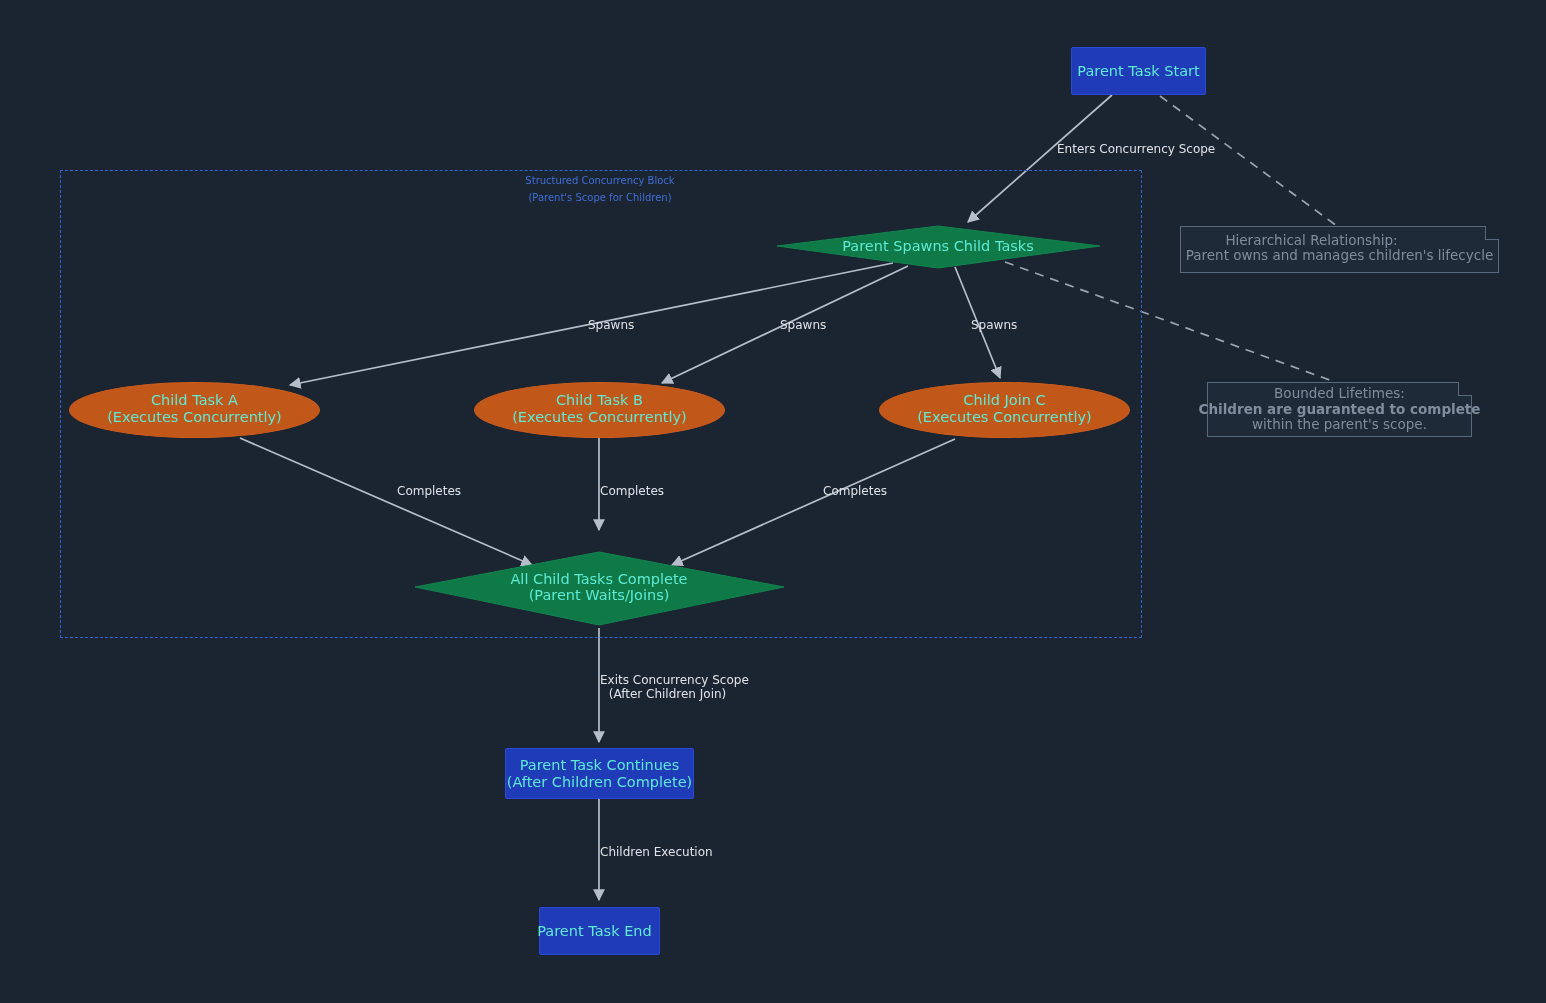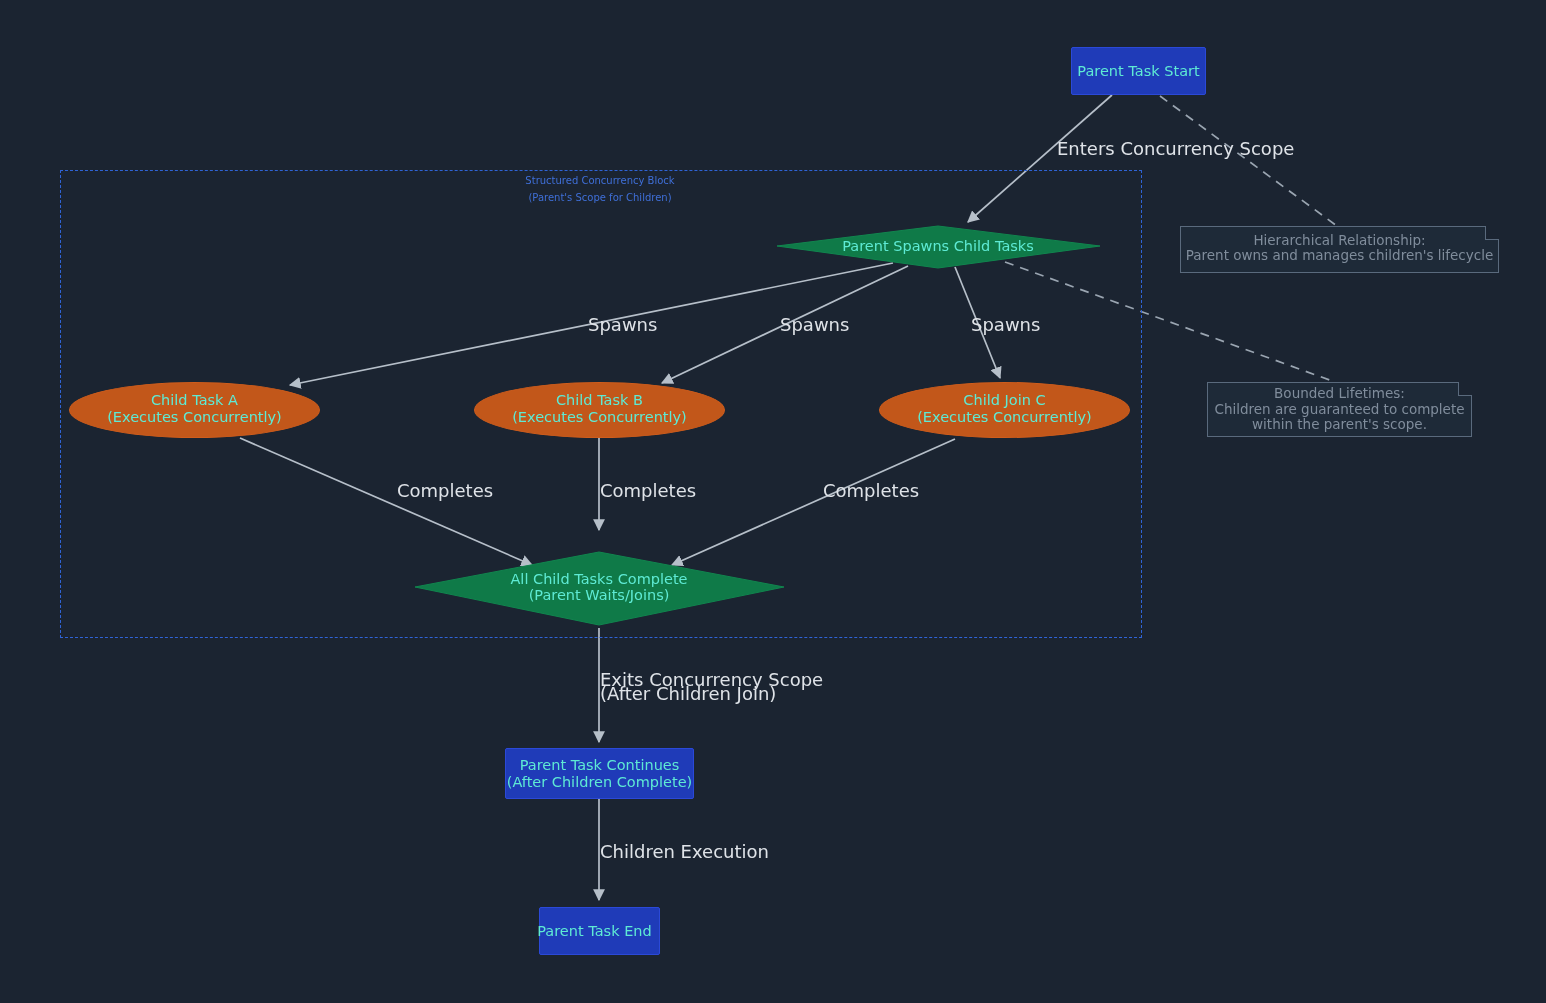--- a/index.html
+++ b/index.html
@@ -80,7 +80,7 @@
   .edge-label {
     position: absolute;
     color: #dfe3e8;
-    font-size: 18px;
+    font-size: 12px;
     line-height: 14.5px;
     white-space: pre;
     pointer-events: none;

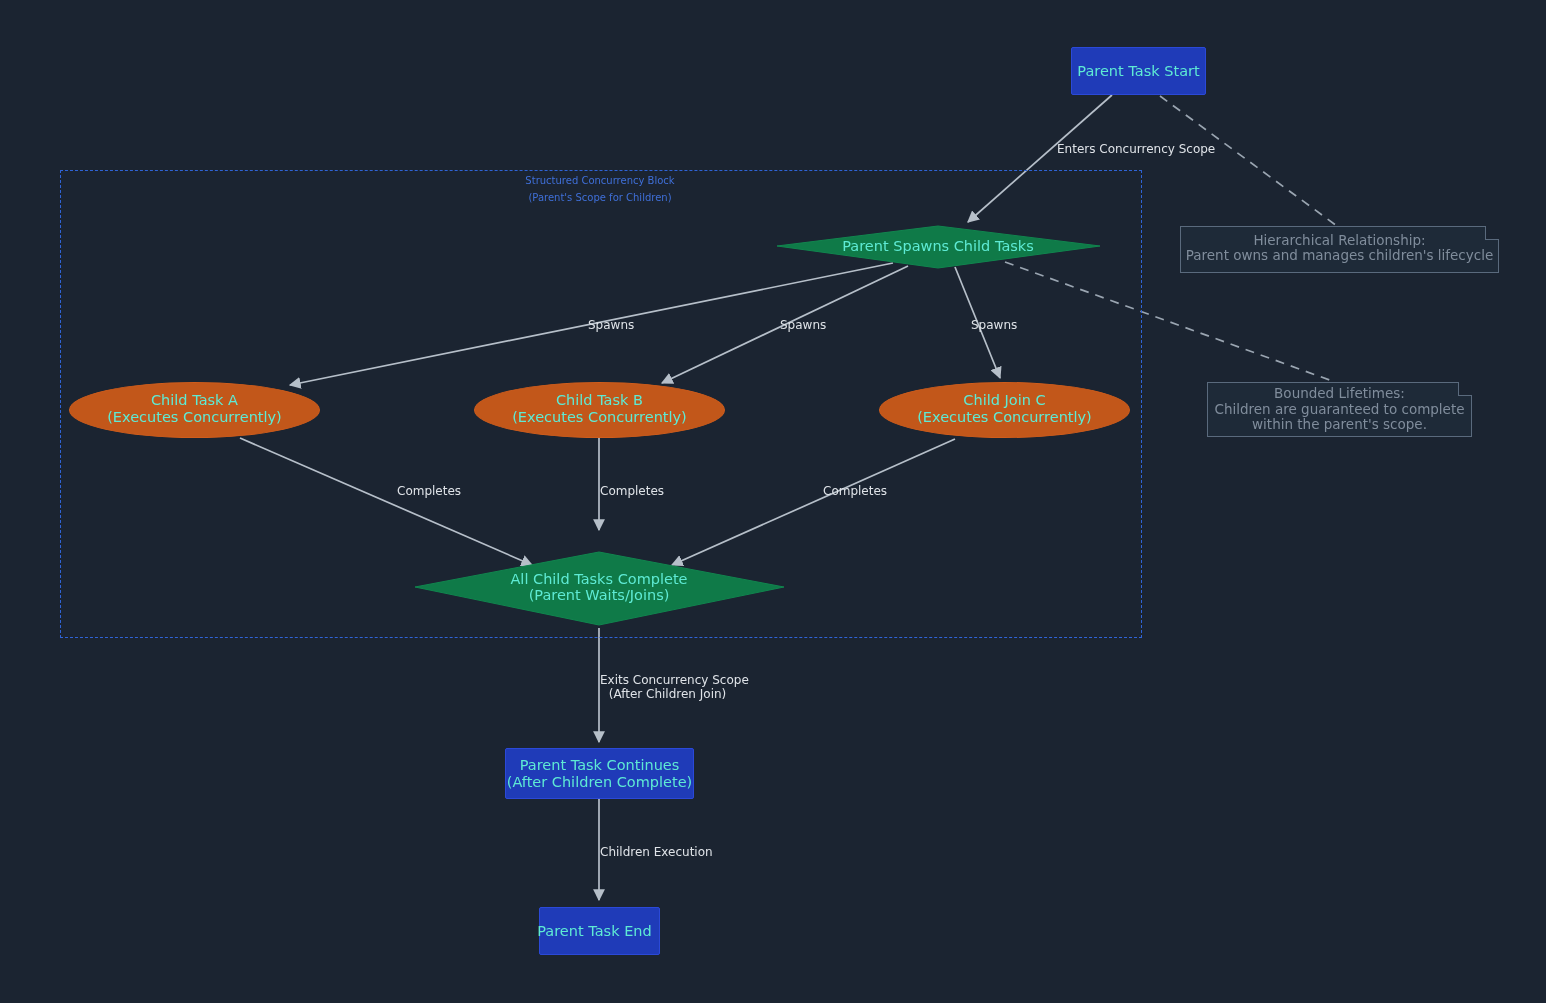--- a/index.html
+++ b/index.html
@@ -175,7 +175,7 @@
   <div class="note" style="left:1180px; top:226px; width:319px; height:47px;">
     <div class="note-fold"></div>
   </div>
-  <div class="note-label" style="left:1180px; top:232px; width:319px; height:17px;">Hierarchical Relationship:</div>
+  <div class="note-label" style="left:1152px; top:232px; width:319px; height:17px;">Hierarchical Relationship:</div>
   <div class="note-label" style="left:1180px; top:247px; width:319px; height:17px;">Parent owns and manages children's lifecycle</div>
 
   <div class="note" style="left:1207px; top:382px; width:265px; height:55px;">

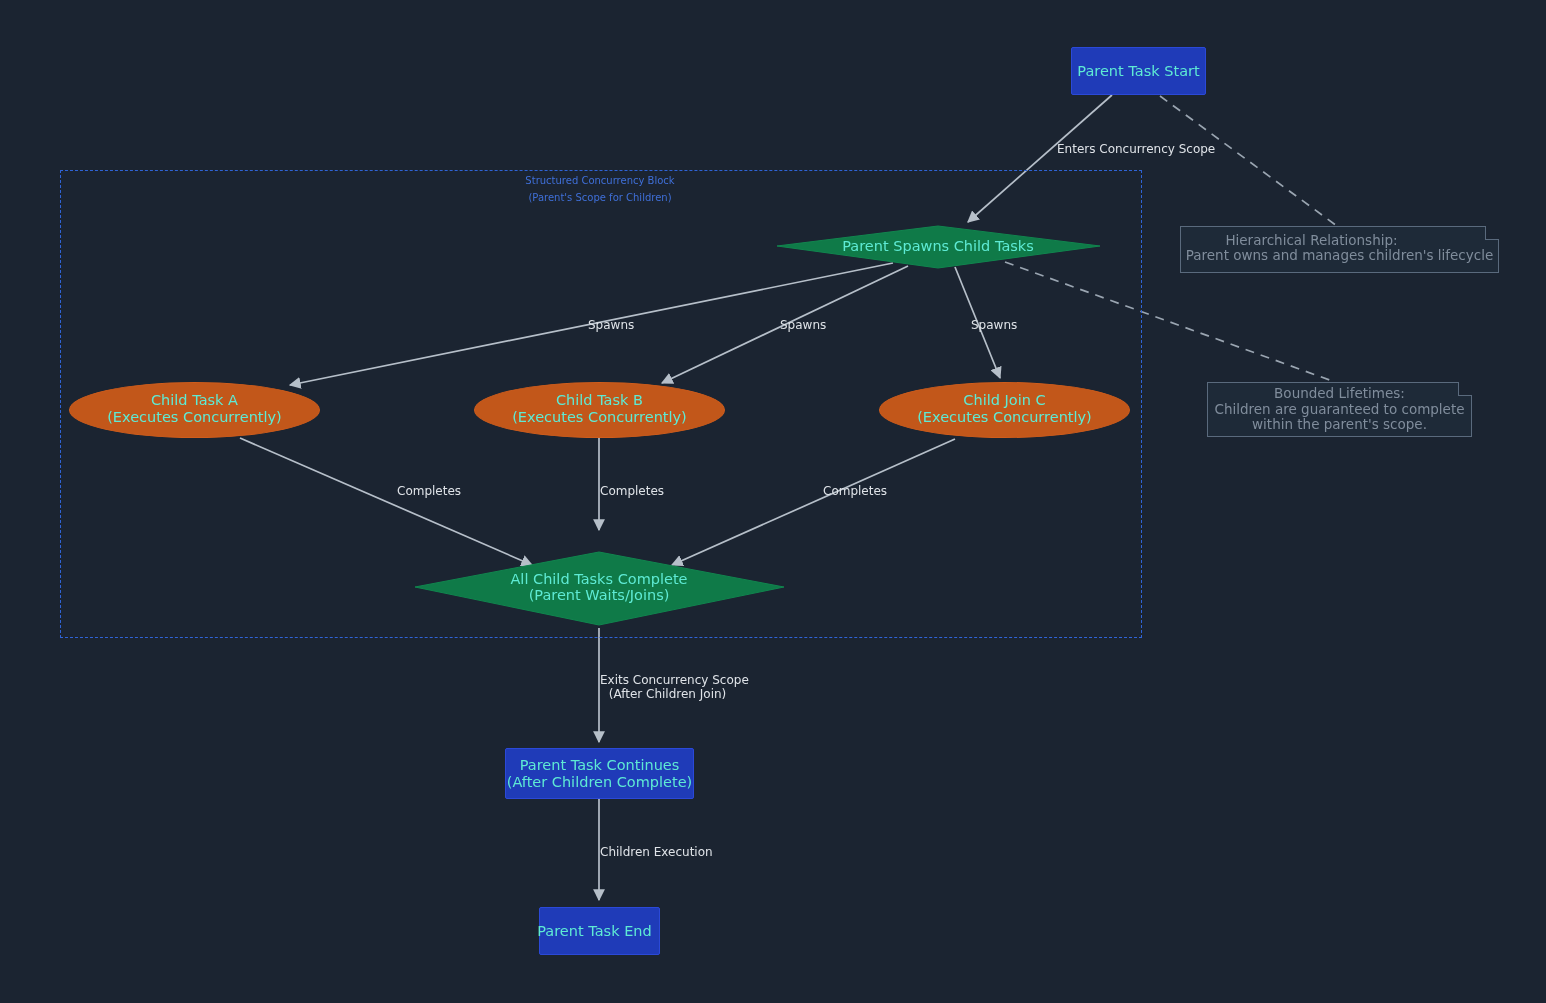--- a/index.html
+++ b/index.html
@@ -182,7 +182,7 @@
     <div class="note-fold"></div>
   </div>
   <div class="note-label" style="left:1207px; top:385px; width:265px; height:17px;">Bounded Lifetimes:</div>
-  <div class="note-label" style="left:1207px; top:401px; width:265px; height:17px;">Children are guaranteed to complete</div>
+  <div class="note-label" style="left:1207px; top:401px; width:265px; height:17px;font-weight:bold;">Children are guaranteed to complete</div>
   <div class="note-label" style="left:1207px; top:416px; width:265px; height:17px;">within the parent's scope.</div>
 
   <div class="edge-label" style="left:1057px; top:142px;">Enters Concurrency Scope</div>

